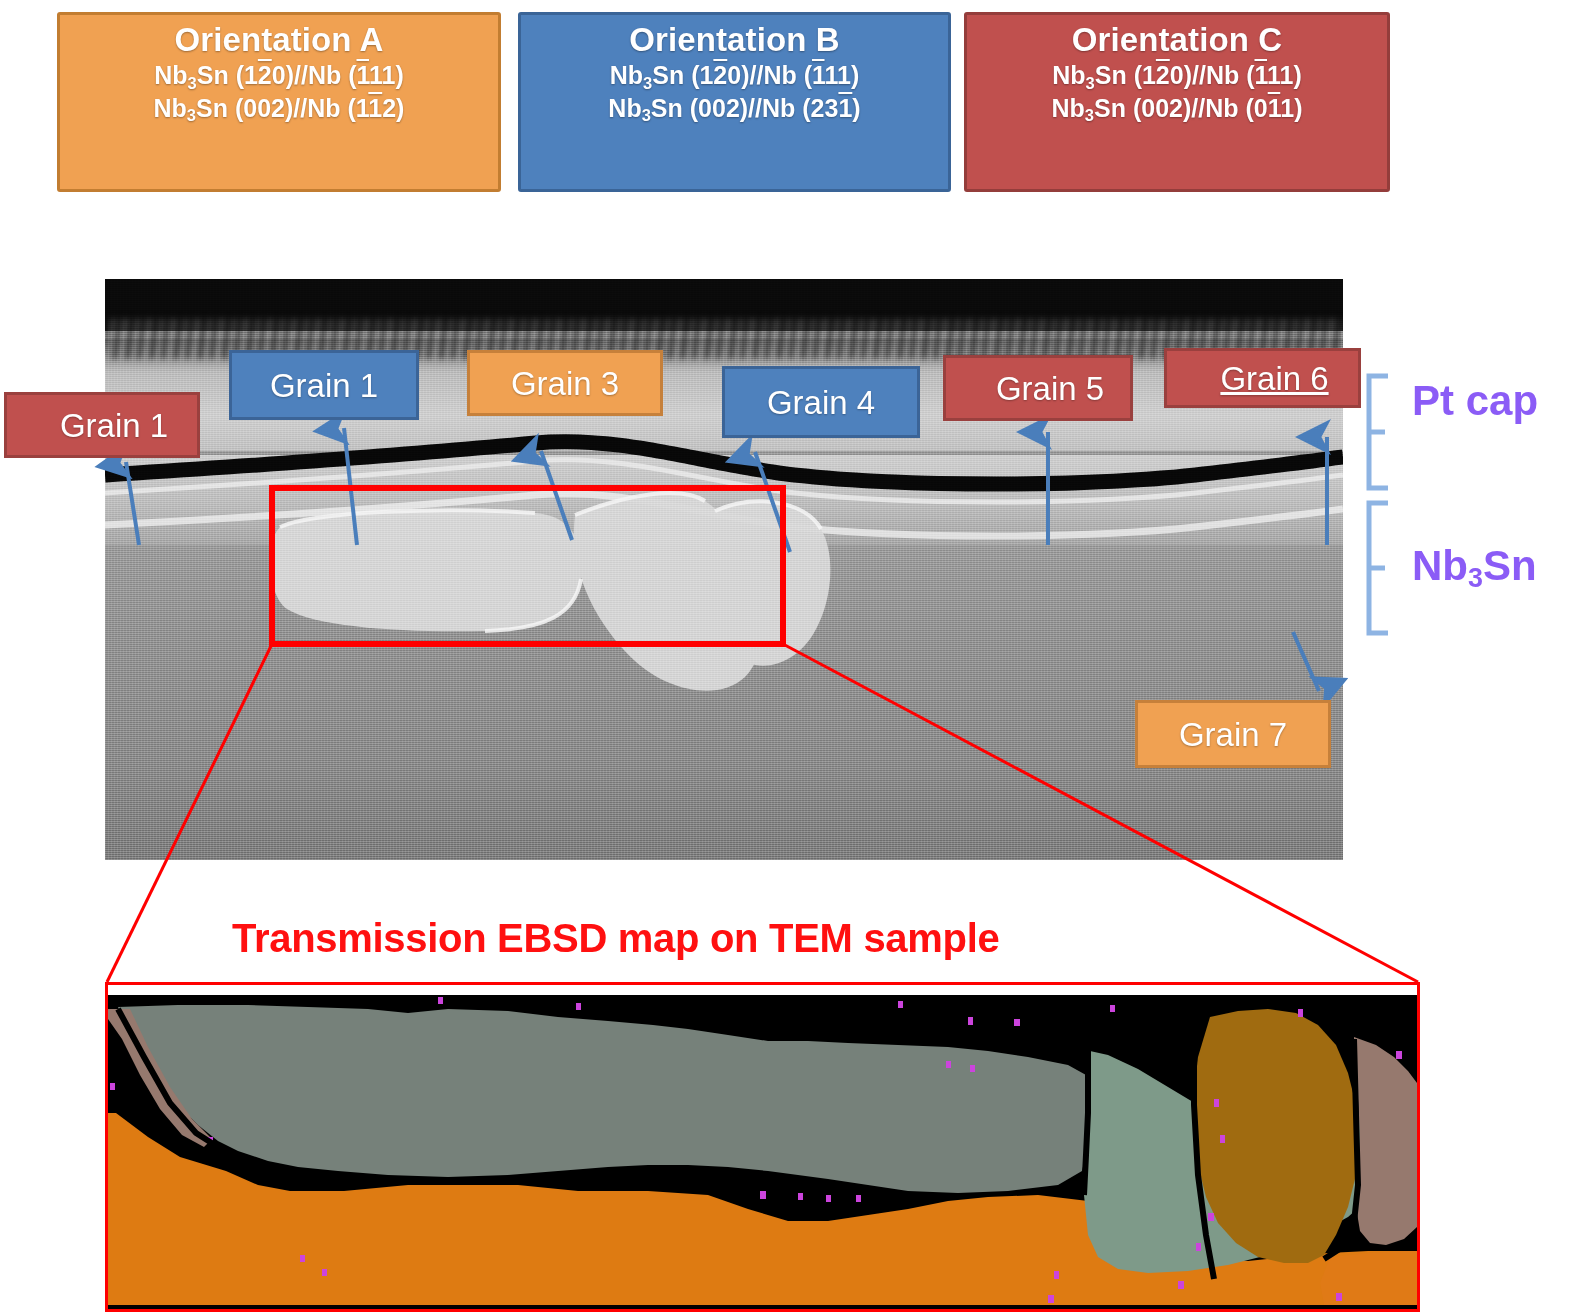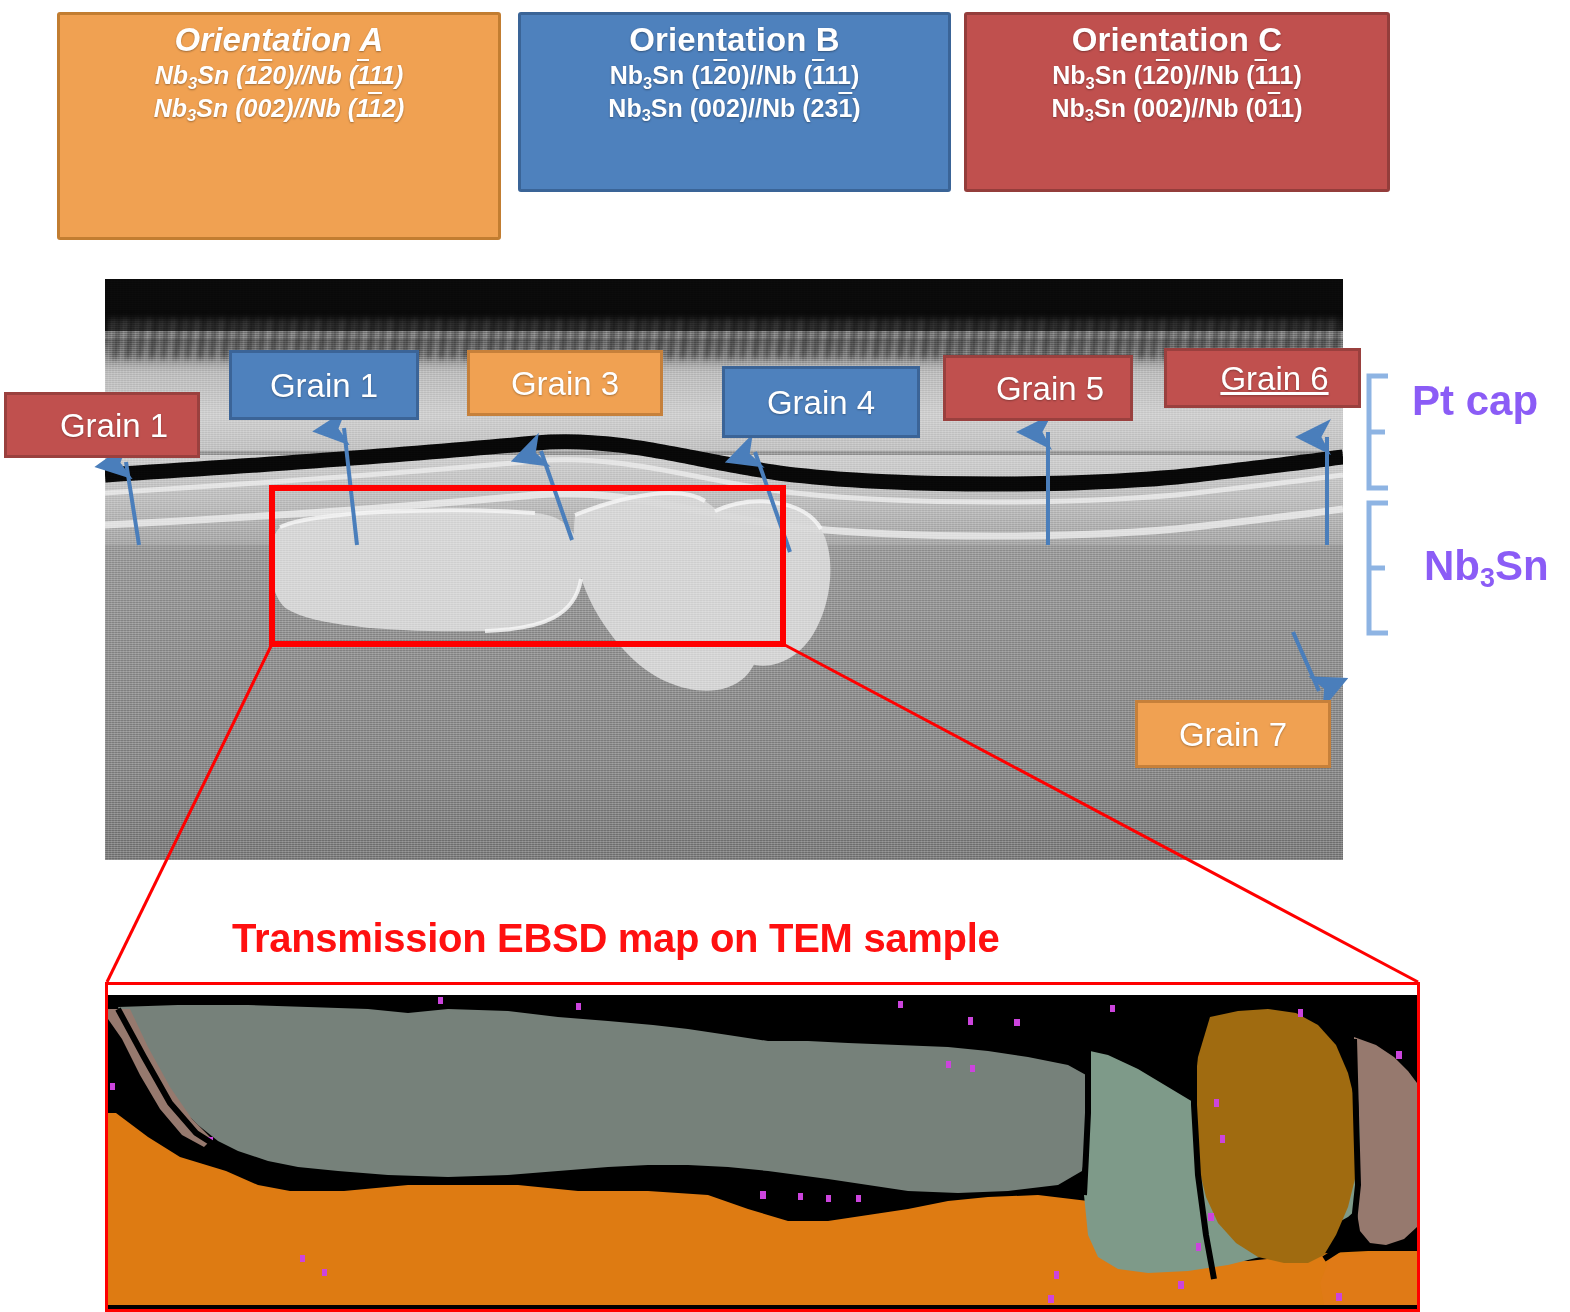--- a/index.html
+++ b/index.html
@@ -15,7 +15,7 @@
   .orient-line sub{font-size:.66em;vertical-align:baseline;position:relative;top:.28em;}
   .ovl{ text-decoration:overline; }
 
-  .ob-a{left:57px;top:12px;width:444px;height:228px;background:#F0A152;border-color:#C27D31;font-style:italic;}
+  .ob-a{left:57px;top:12px;width:444px;height:180px;background:#F0A152;border-color:#C27D31;}
   .ob-b{left:518px;top:12px;width:433px;height:180px;background:#4E81BD;border-color:#3A6497;}
   .ob-c{left:964px;top:12px;width:426px;height:180px;background:#C0504E;border-color:#943D3B;}
 

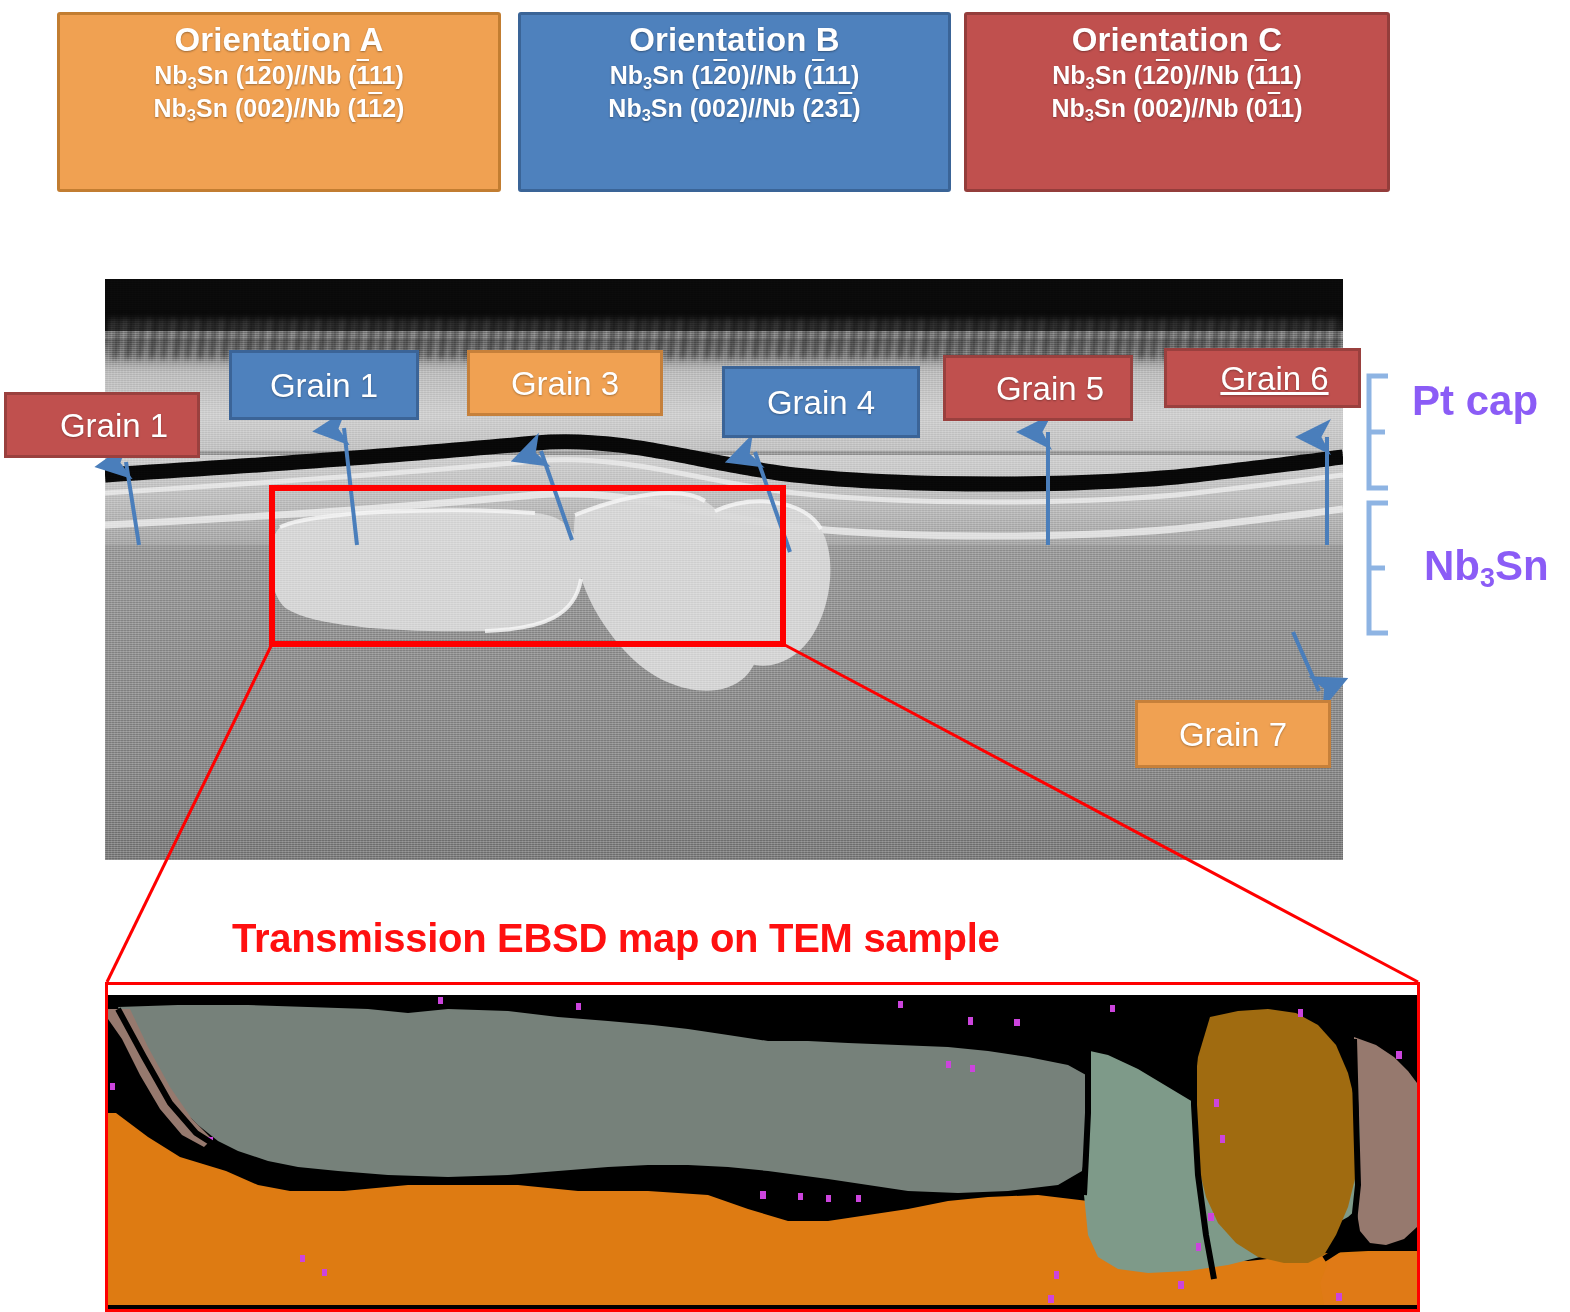--- a/index.html
+++ b/index.html
@@ -181,7 +181,7 @@
 <div class="side-label" style="left:1412px;top:377px;">
   <span>Pt cap</span>
 </div>
-<div class="side-label" style="left:1412px;top:542px;margin-left:12px;">
+<div class="side-label" style="left:1412px;top:542px;">
   <span>Nb</span><sub>3</sub><span>Sn</span>
 </div>
 

